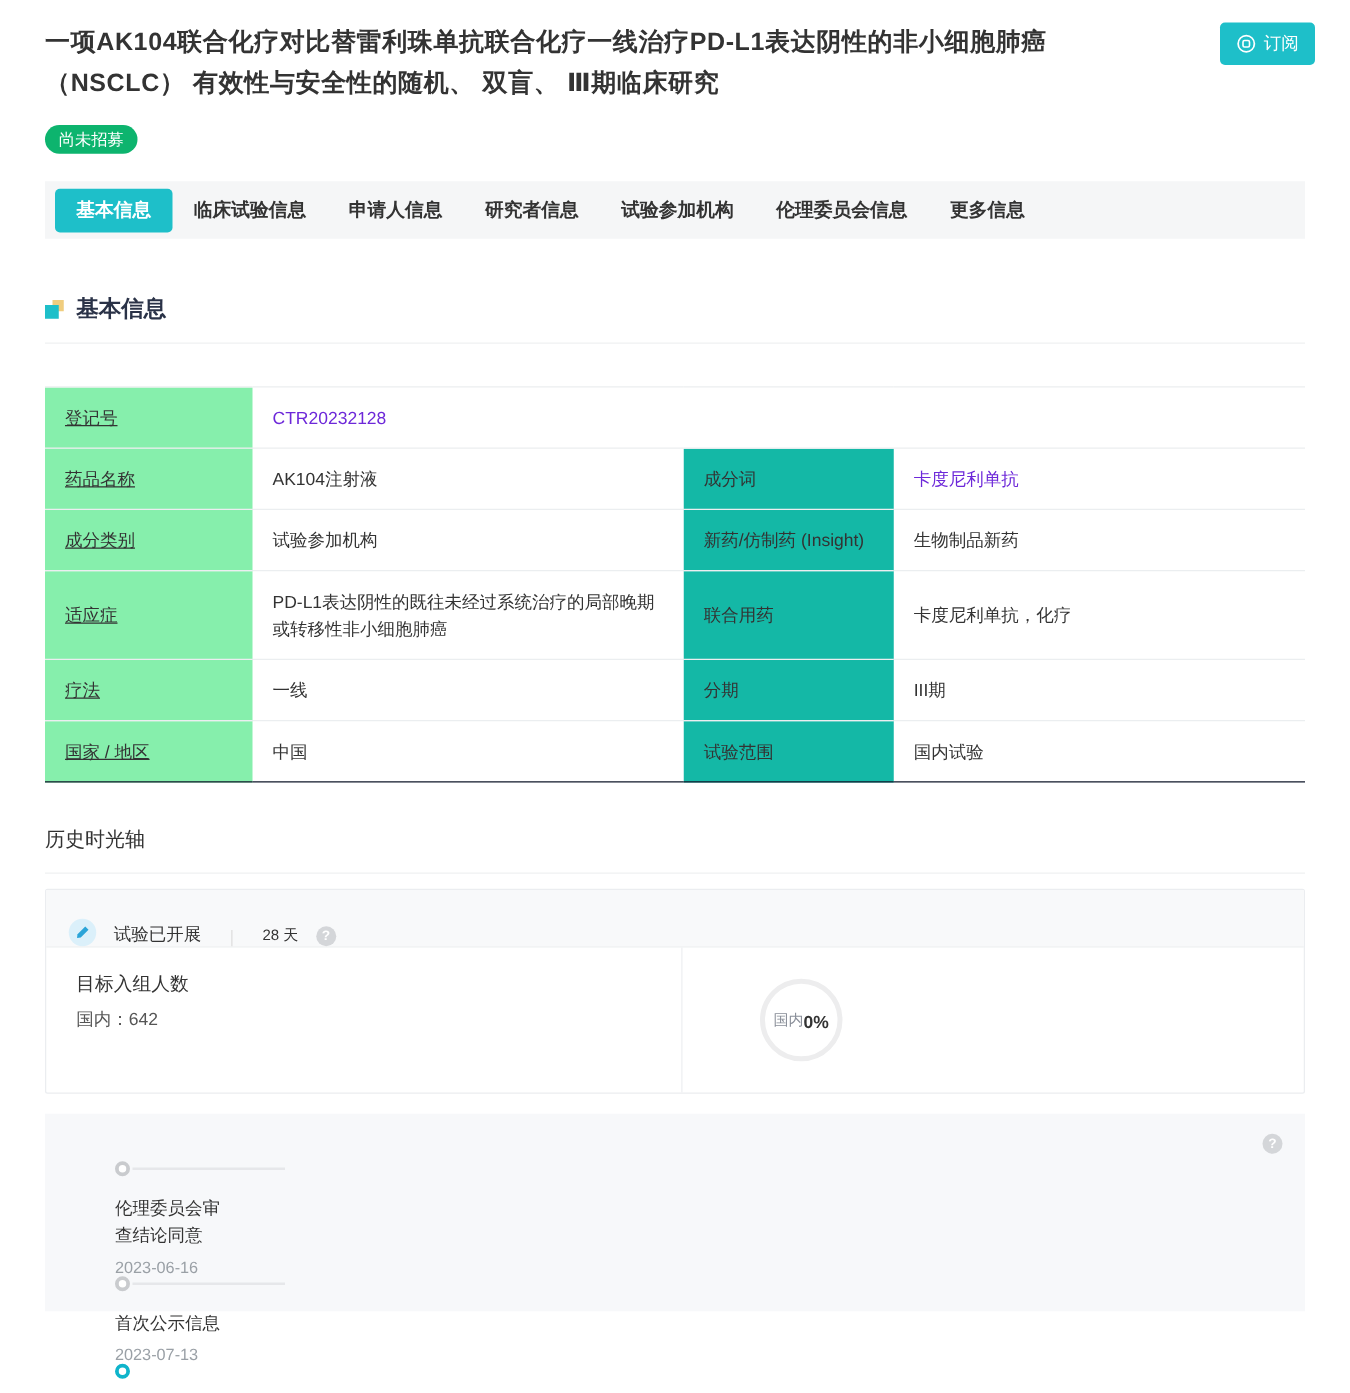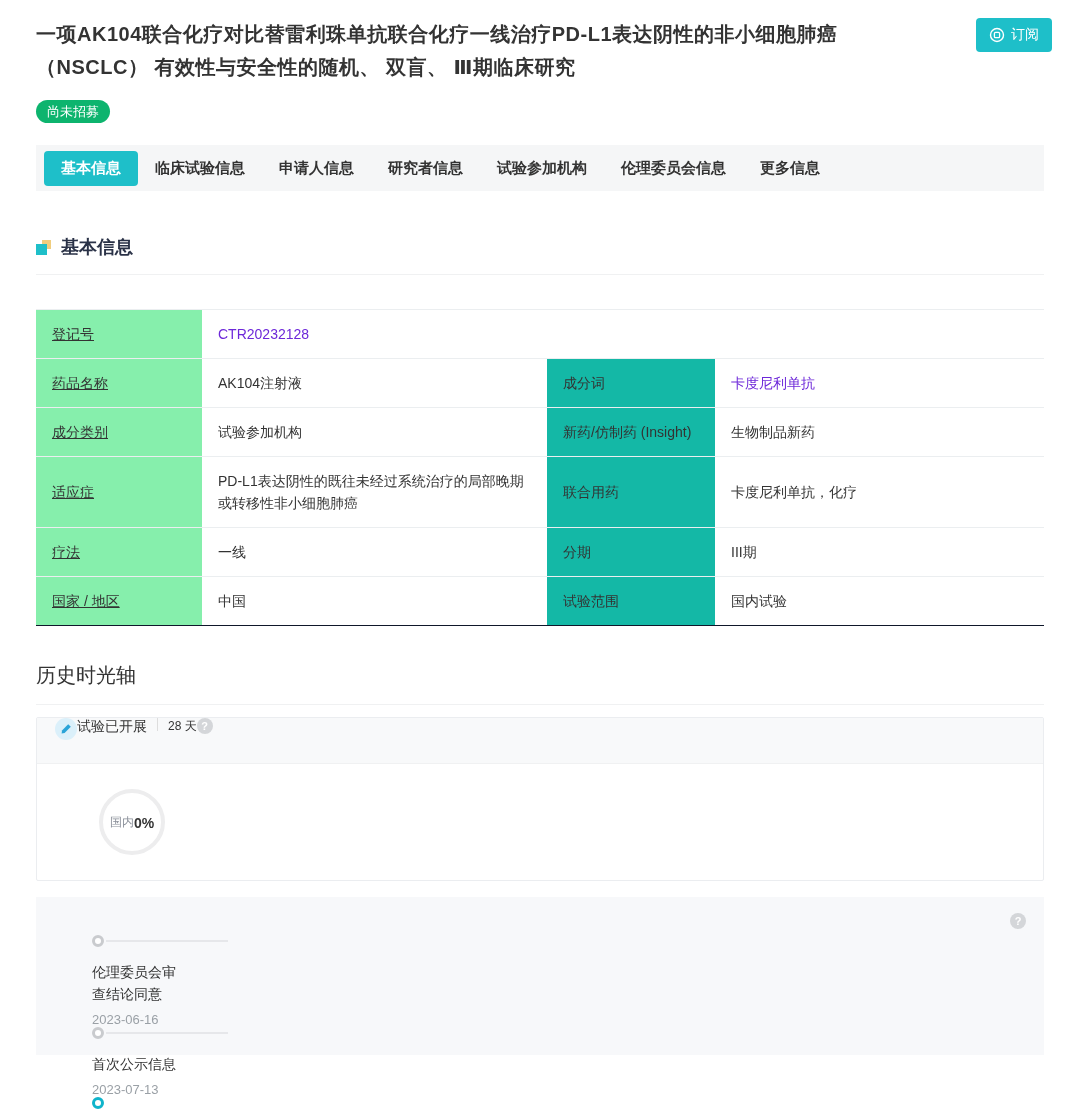--- a/index.html
+++ b/index.html
@@ -41,7 +41,7 @@
     border-radius:50%; background:#1ebfc9; color:#fff; font-size:10px; line-height:1; vertical-align:-2px; margin-right:4px; }
 
   
-  .hist-heading { margin-top:36px; font-size:20px; color:#333; font-weight:500; }
+  .hist-heading { margin-top:36px; font-size:16px; color:#333; font-weight:500; }
   .card { margin-top:12px; border:1px solid #ebedf0; border-radius:2px; }
   .card-head { height:46px; background:#f8f9fa; display:flex; align-items:flex-start; padding:0 18px; gap:0; border-bottom:1px solid #f0f1f2; }
   .pen-badge { width:22px; height:22px; border-radius:50%; background:#dbf0fa; display:flex; align-items:center; justify-content:center; }

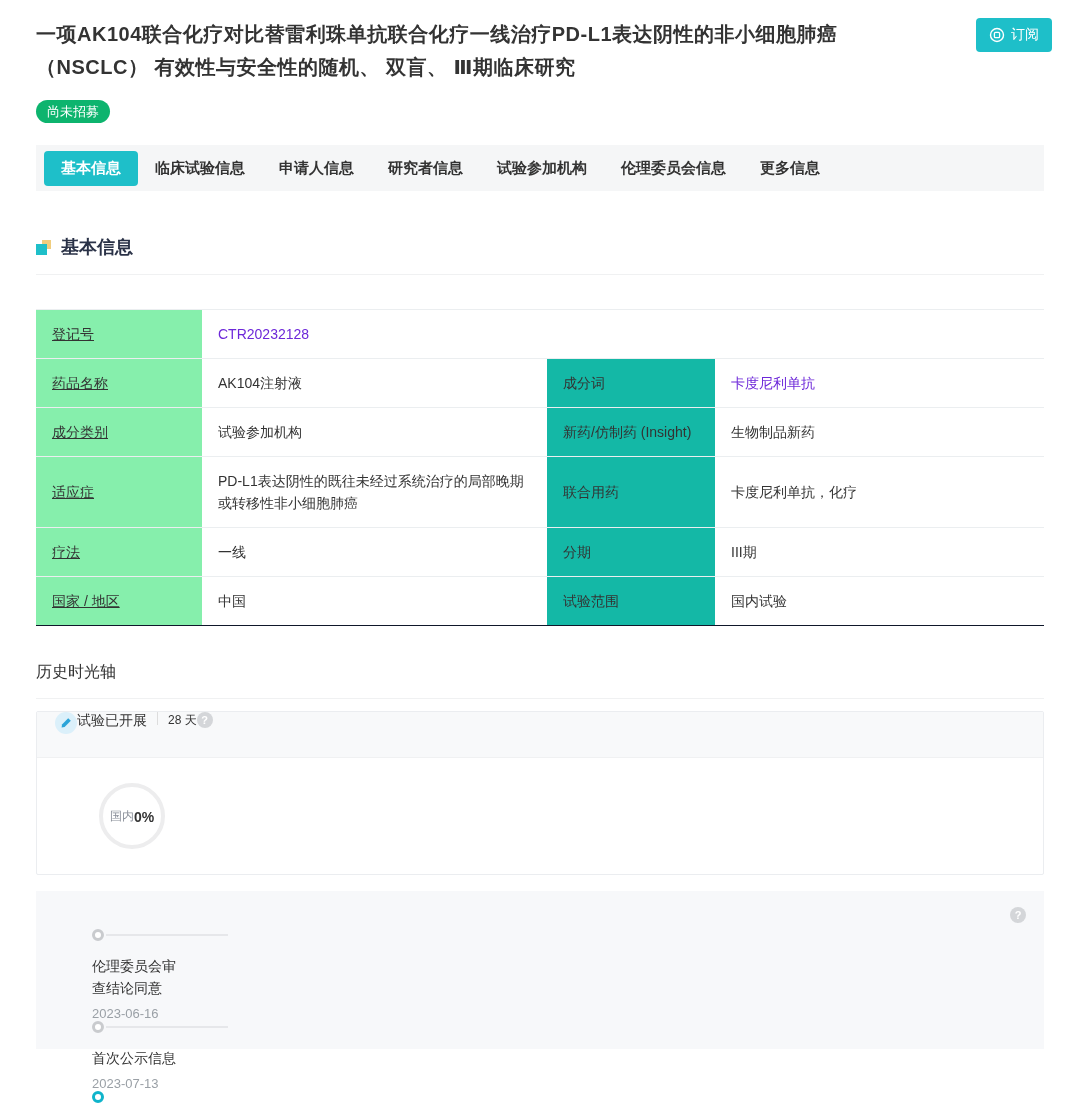--- a/index.html
+++ b/index.html
@@ -43,7 +43,7 @@
   
   .hist-heading { margin-top:36px; font-size:16px; color:#333; font-weight:500; }
   .card { margin-top:12px; border:1px solid #ebedf0; border-radius:2px; }
-  .card-head { height:46px; background:#f8f9fa; display:flex; align-items:flex-start; padding:0 18px; gap:0; border-bottom:1px solid #f0f1f2; }
+  .card-head { height:46px; background:#f8f9fa; display:flex; align-items:flex-end; padding:0 18px; gap:14px; border-bottom:1px solid #f0f1f2; }
   .pen-badge { width:22px; height:22px; border-radius:50%; background:#dbf0fa; display:flex; align-items:center; justify-content:center; }
   .card-head .t { font-size:14px; color:#333; font-weight:500; }
   .days { font-size:12px; color:#333; font-weight:500; }

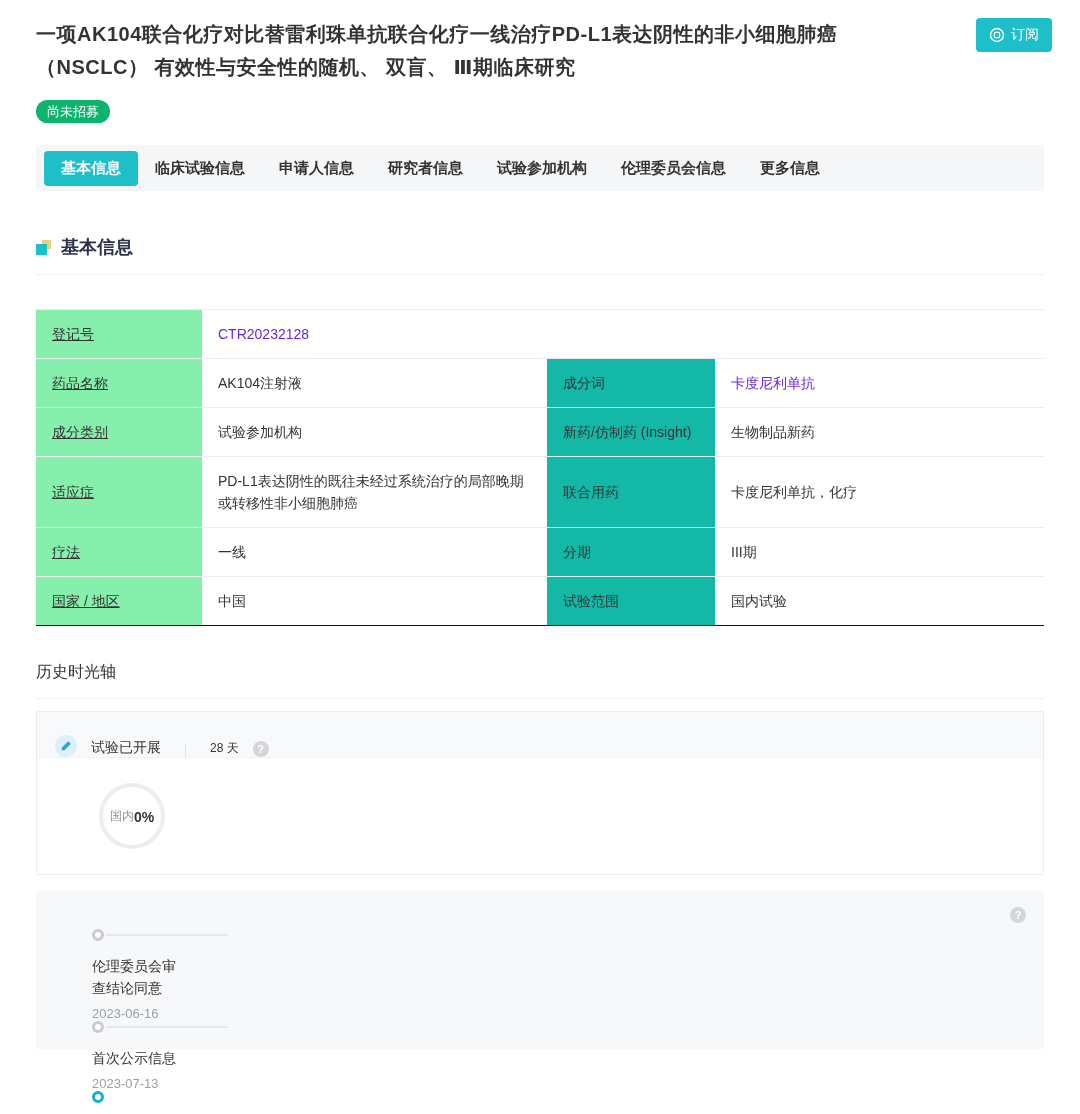--- a/index.html
+++ b/index.html
@@ -161,6 +161,10 @@
       <span class="q-icon">?</span>
     </div>
     <div class="card-body">
+      <div class="enroll">
+        <div class="h">目标入组人数</div>
+        <div class="v">国内：642</div>
+      </div>
       <div class="ring-wrap">
         <div class="ring">
           <span class="rl">国内</span>

